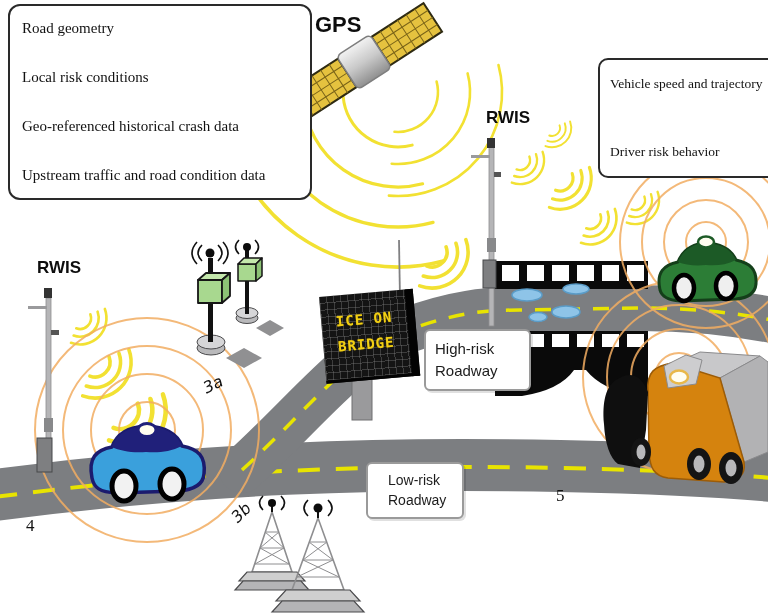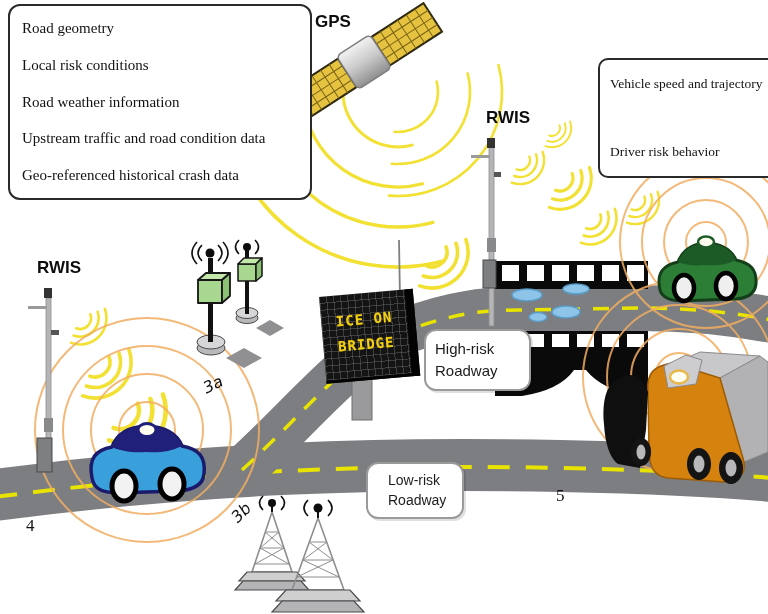--- a/index.html
+++ b/index.html
@@ -248,7 +248,7 @@
   <div>Driver risk behavior</div>
 </div>
 
-<div class="overlay bold-label" style="left:315px;top:12px;font-size:17px;">GPS</div>
+<div class="overlay bold-label" style="left:315px;top:12px;font-size:22px;">GPS</div>
 <div class="overlay bold-label" style="left:37px;top:258px;font-size:17px;">RWIS</div>
 <div class="overlay bold-label" style="left:486px;top:108px;font-size:17px;">RWIS</div>
 

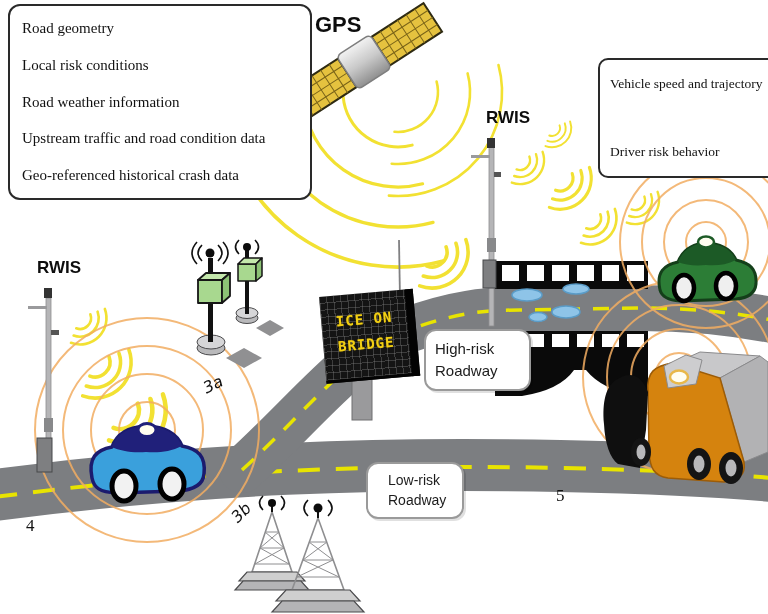--- a/index.html
+++ b/index.html
@@ -238,7 +238,6 @@
 <div class="overlay info-box" style="left:8px;top:4px;width:276px;height:164px;padding:14px 12px;font-size:15px;">
   <div>Road geometry</div>
   <div>Local risk conditions</div>
-  <div>Road weather information</div>
   <div>Upstream traffic and road condition data</div>
   <div>Geo-referenced historical crash data</div>
 </div>

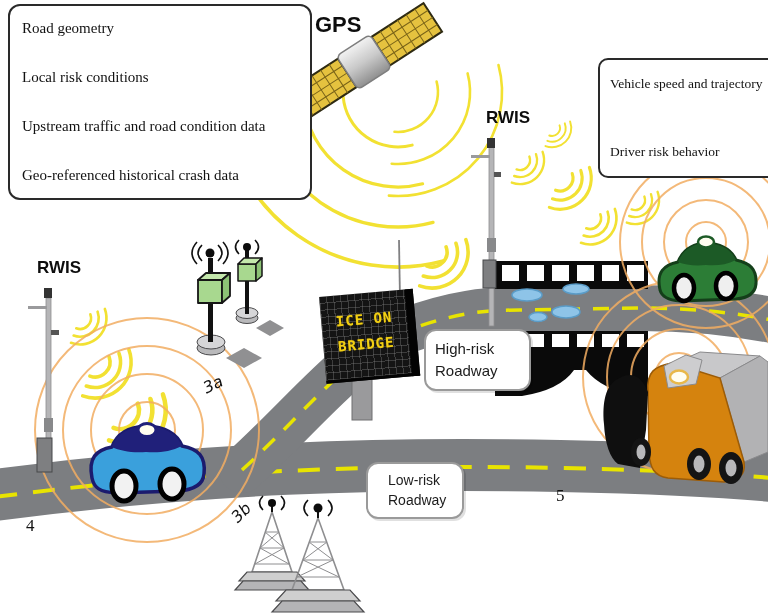--- a/index.html
+++ b/index.html
@@ -238,8 +238,8 @@
 <div class="overlay info-box" style="left:8px;top:4px;width:276px;height:164px;padding:14px 12px;font-size:15px;">
   <div>Road geometry</div>
   <div>Local risk conditions</div>
+  <div>Geo-referenced historical crash data</div>
   <div>Upstream traffic and road condition data</div>
-  <div>Geo-referenced historical crash data</div>
 </div>
 
 <div class="overlay info-box" style="left:598px;top:58px;width:160px;height:84px;padding:16px 10px;font-size:13.5px;border-radius:10px;">

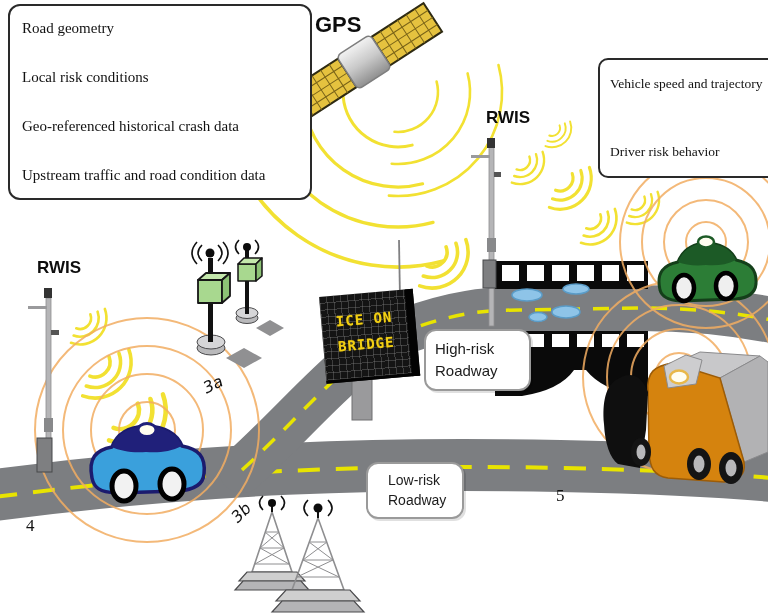--- a/index.html
+++ b/index.html
@@ -12,7 +12,7 @@
             font-family:Liberation Serif, serif;color:#111;}
   .info-box div{white-space:nowrap;}
   .bold-label{font-family:"Liberation Sans",sans-serif;font-weight:bold;color:#0d0d0d;}
-  .risk-box{background:#fff;border:2px solid #9a9a9a;border-radius:12px;
+  .risk-box{background:#fff;border:2px solid #9a9a9a;border-radius:6px;
             font-family:"Liberation Sans",sans-serif;color:#1c1c1c;
             box-shadow:2px 2px 0 rgba(0,0,0,0.12);line-height:1.45;}
   .marker{font-family:"Liberation Serif",serif;color:#111;}

